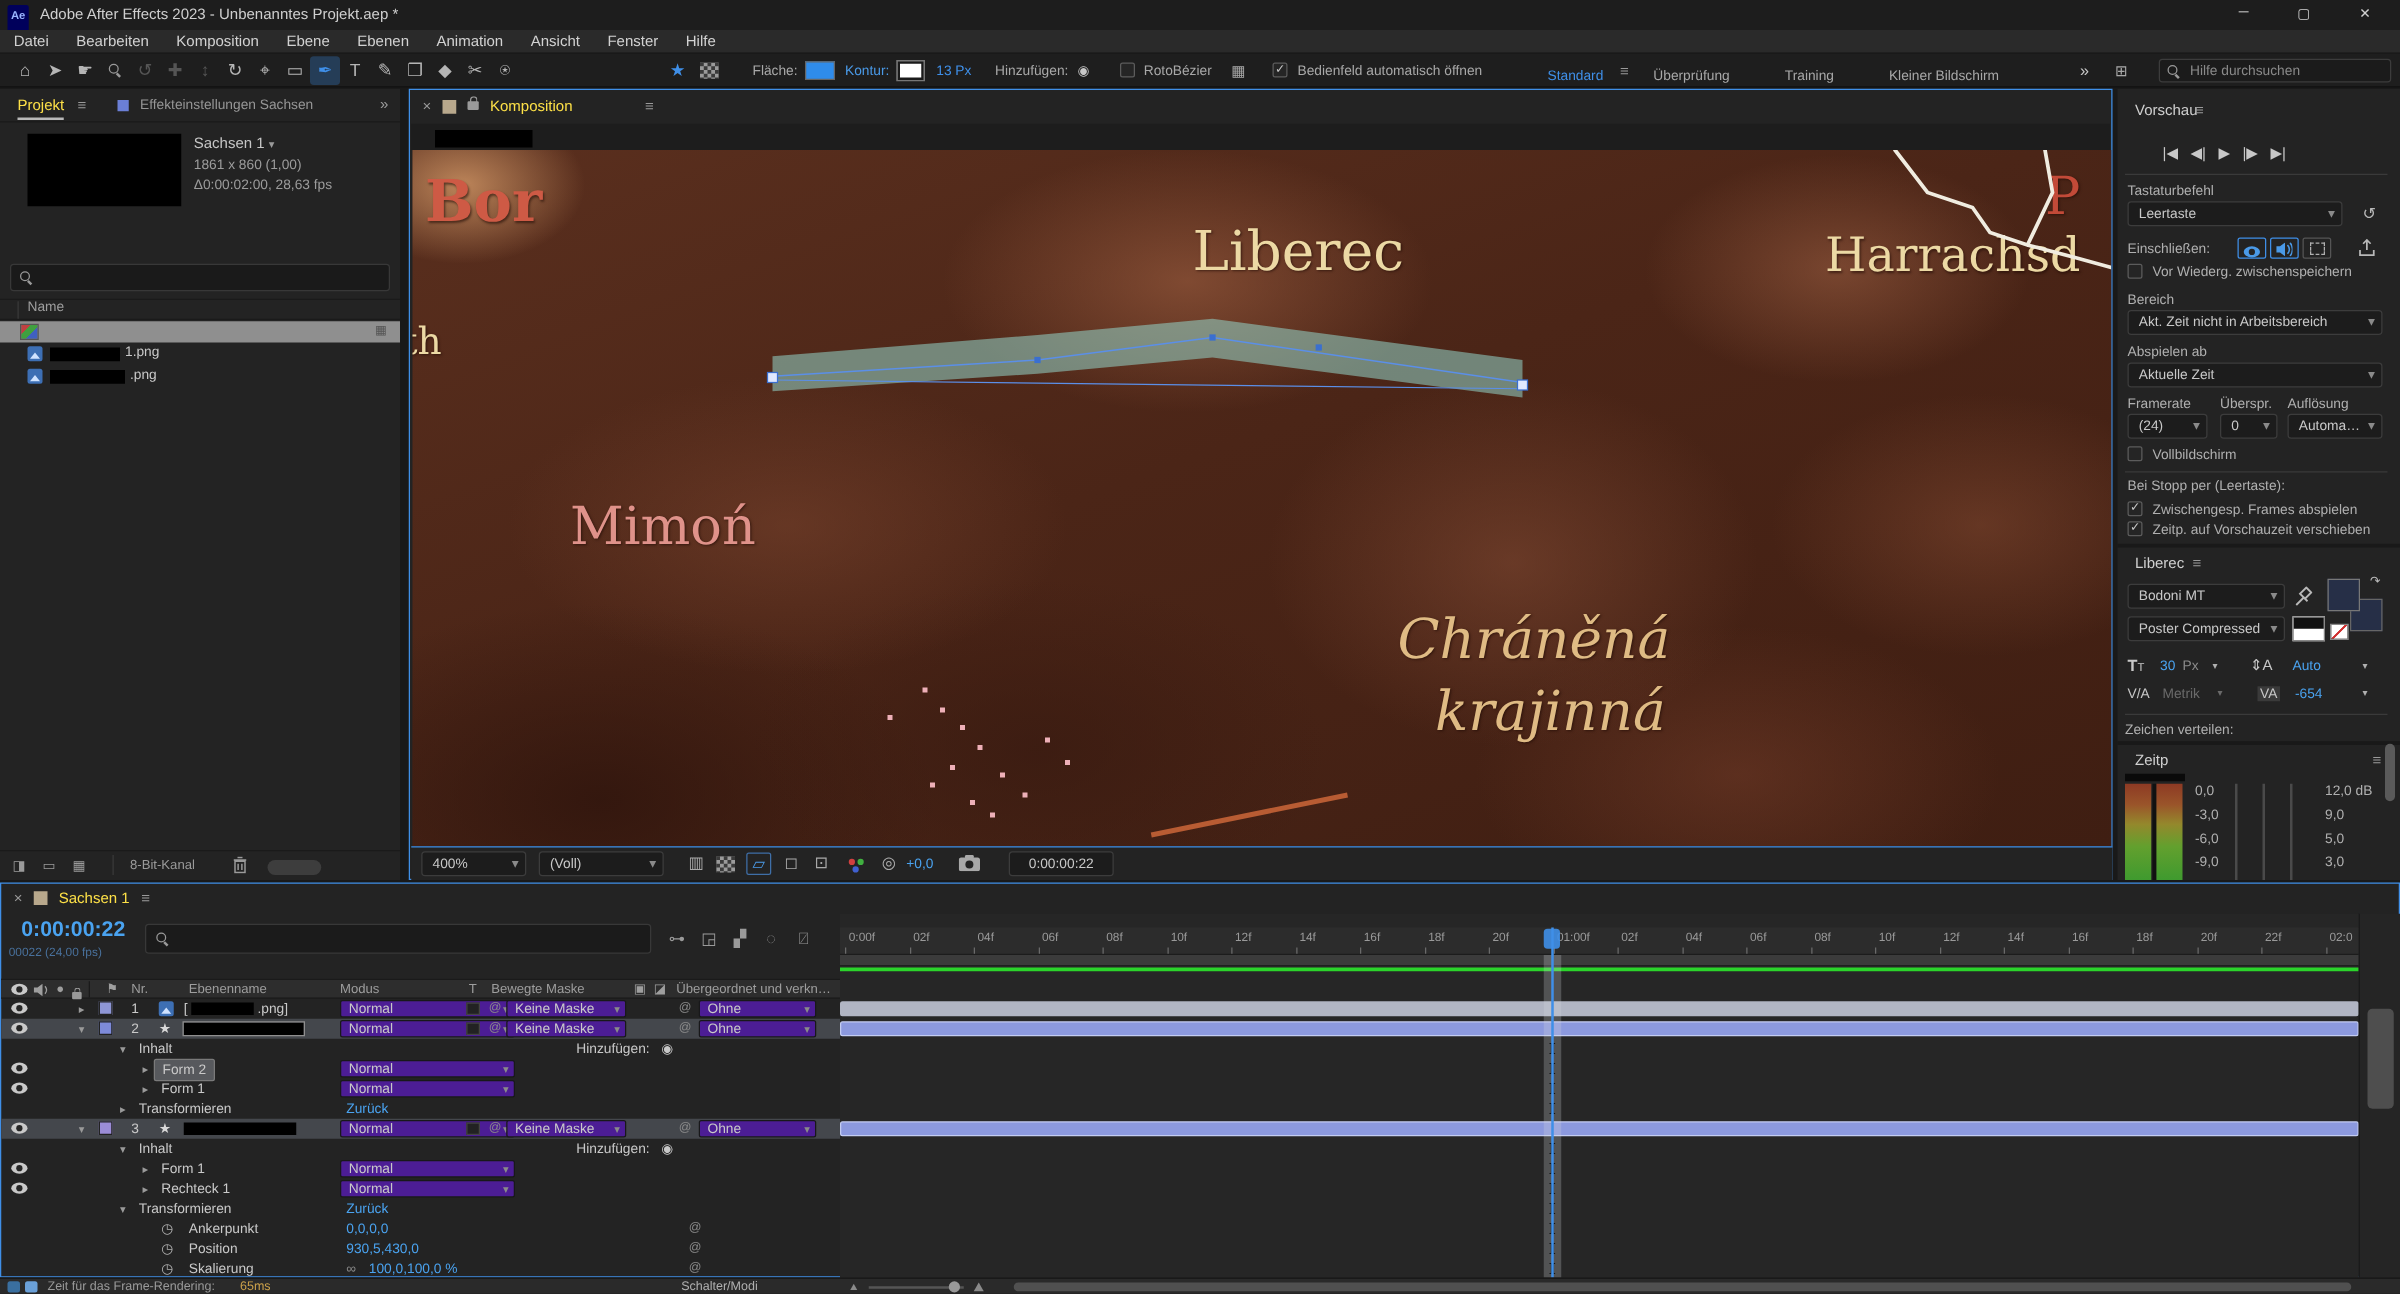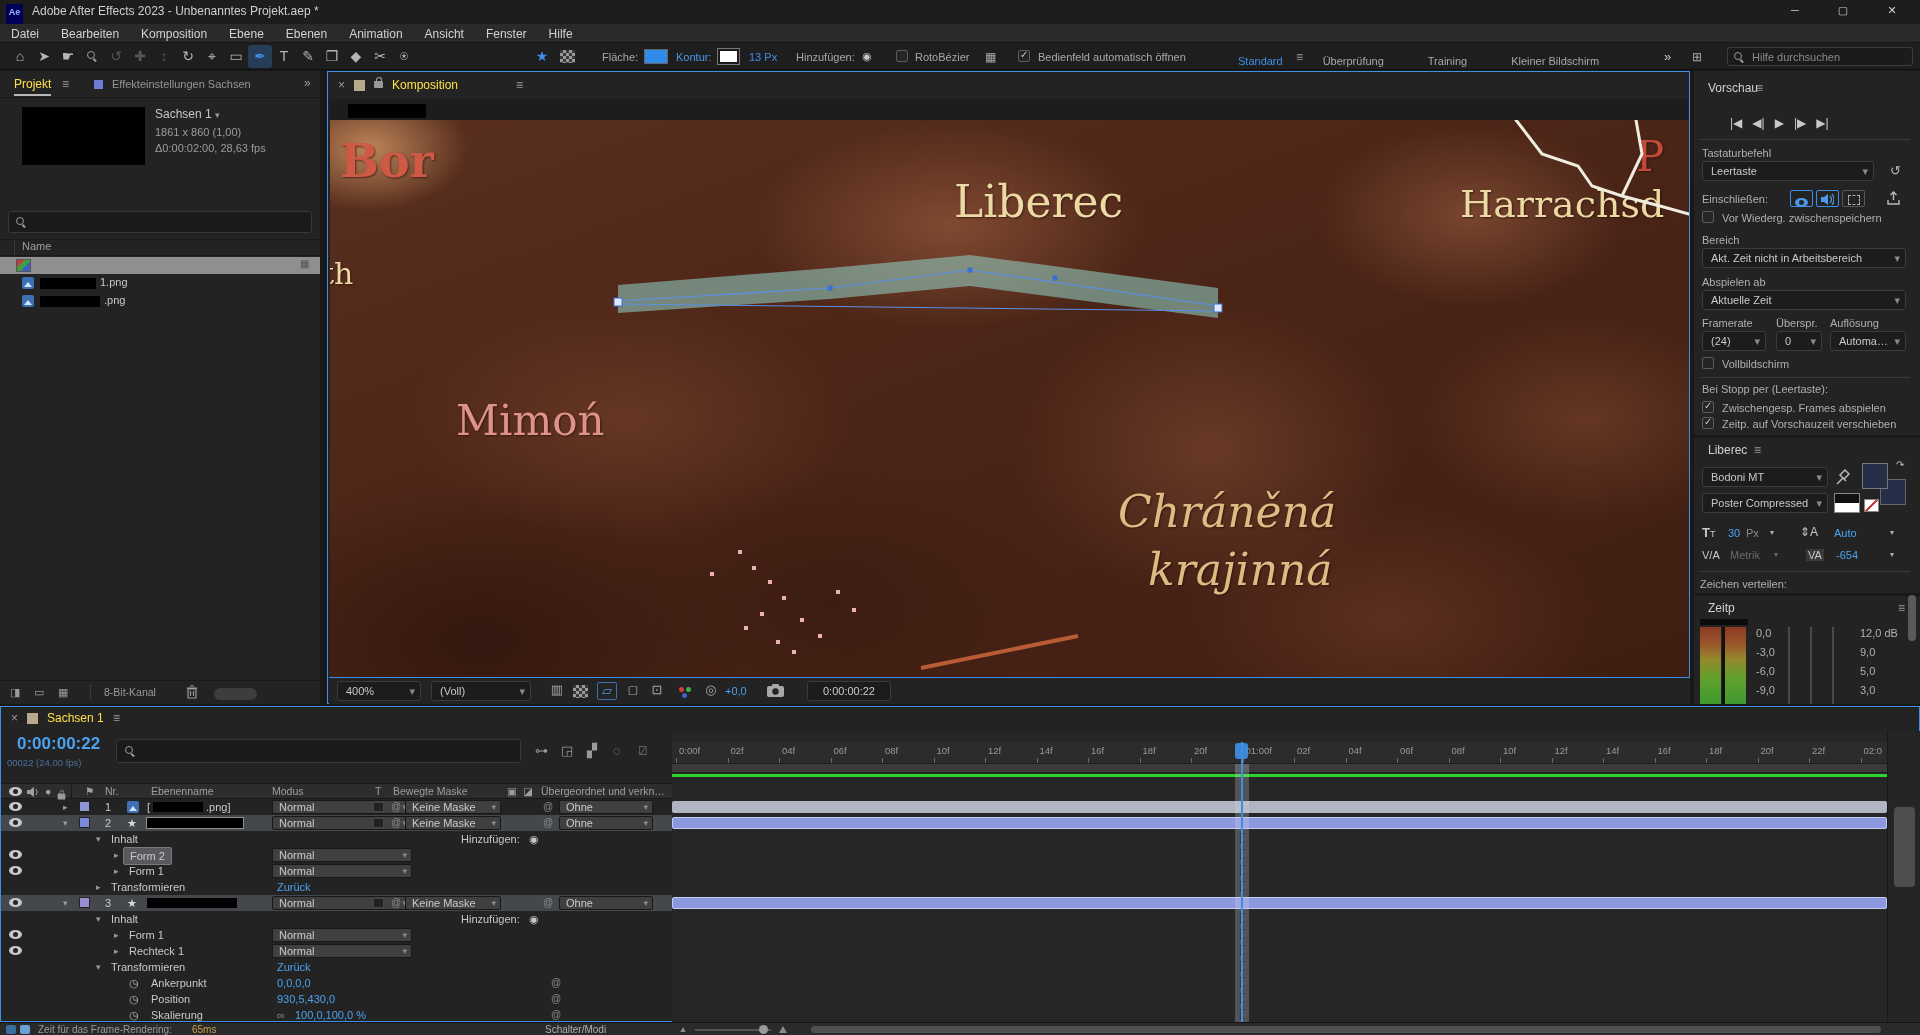--- a/index.html
+++ b/index.html
@@ -97,7 +97,7 @@
   .chip { position:absolute; width:11px; height:11px; top:2px; border:1px solid #222; }
   .eye { position:absolute; width:13px; height:9px; top:3px; background:#c9c9c9; border-radius:50%; }
   .eye::after { content:""; position:absolute; left:4px; top:2px; width:5px; height:5px; background:#262626; border-radius:50%; }
-  .tdd { position:absolute; height:14px; top:1px; background:#404040; border:1px solid #18181a; border-radius:2px; font-size:11px; line-height:13px; padding-left:6px; color:#c9c9c9; }
+  .tdd { position:absolute; height:14px; top:1px; background:#4c1d95; border:1px solid #18181a; border-radius:2px; font-size:11px; line-height:13px; padding-left:6px; color:#c9c9c9; }
   .tdd .car { position:absolute; right:4px; top:0; color:#8a8a8a; font-size:9px; }
   .boxed { background:#57595d; border:1px solid #7a7a7a; padding:0 6px; border-radius:2px; }
   .nameredact { position:absolute; top:3px; height:10px; background:#000; }

